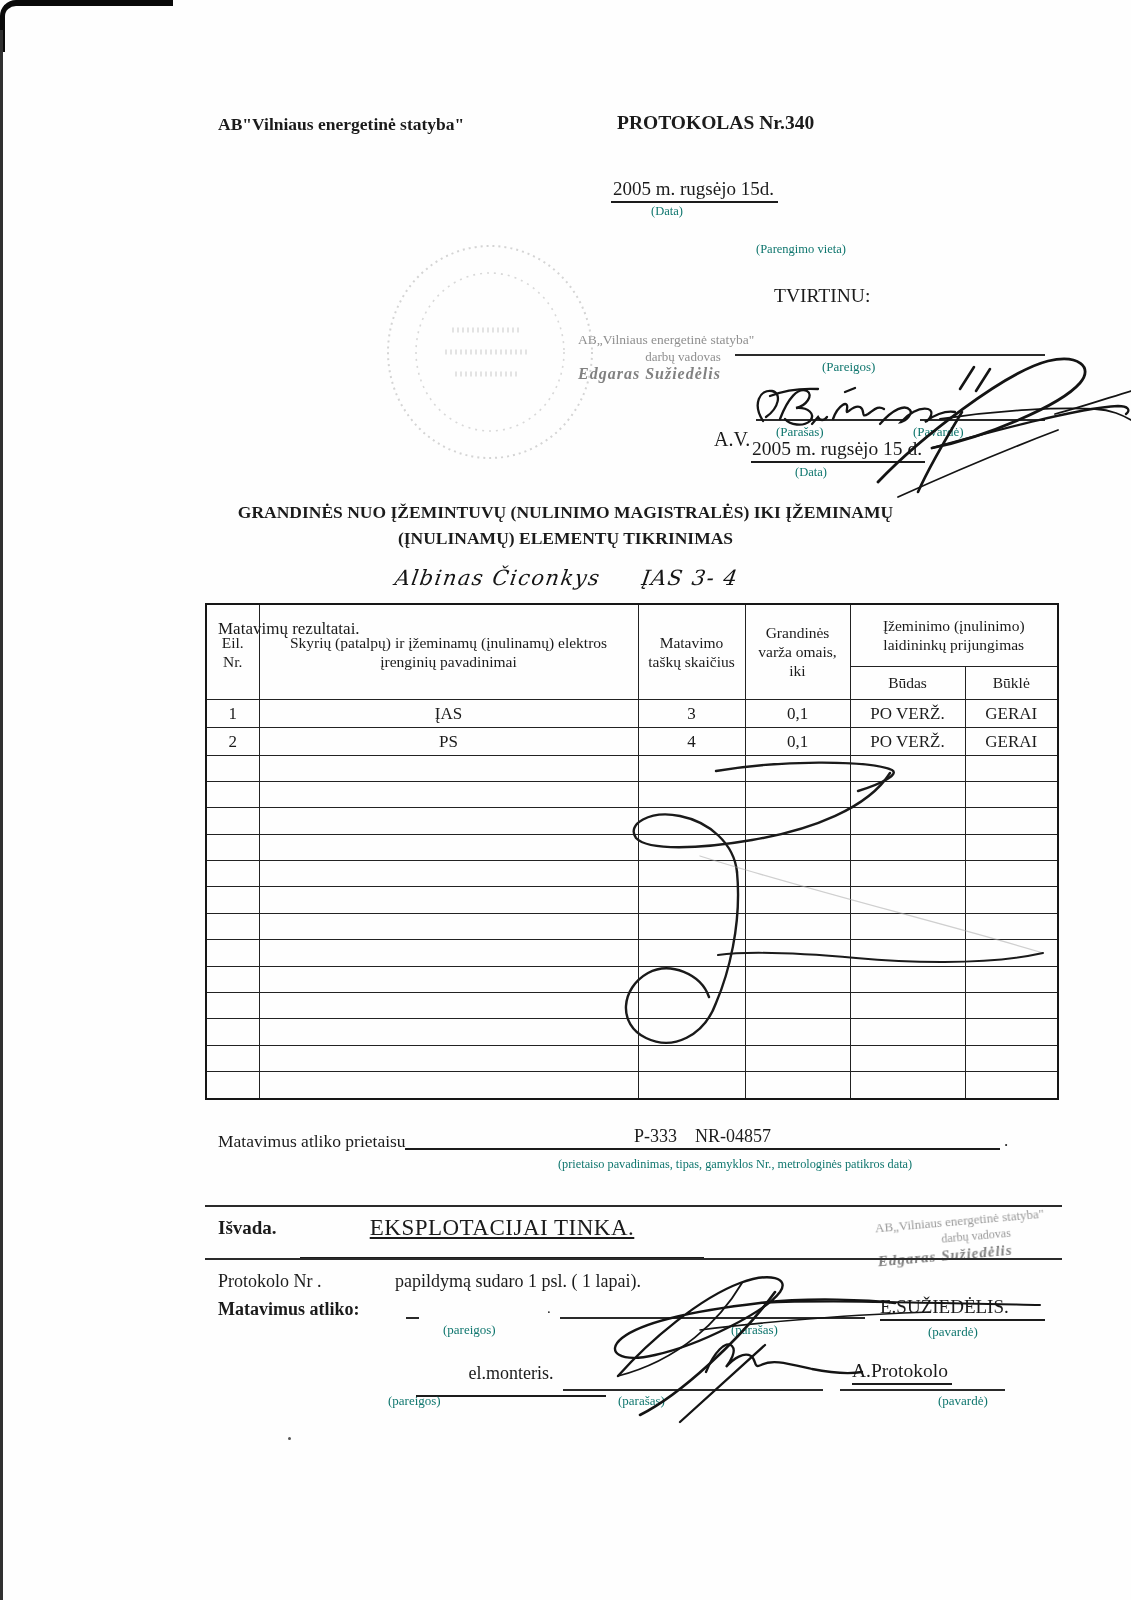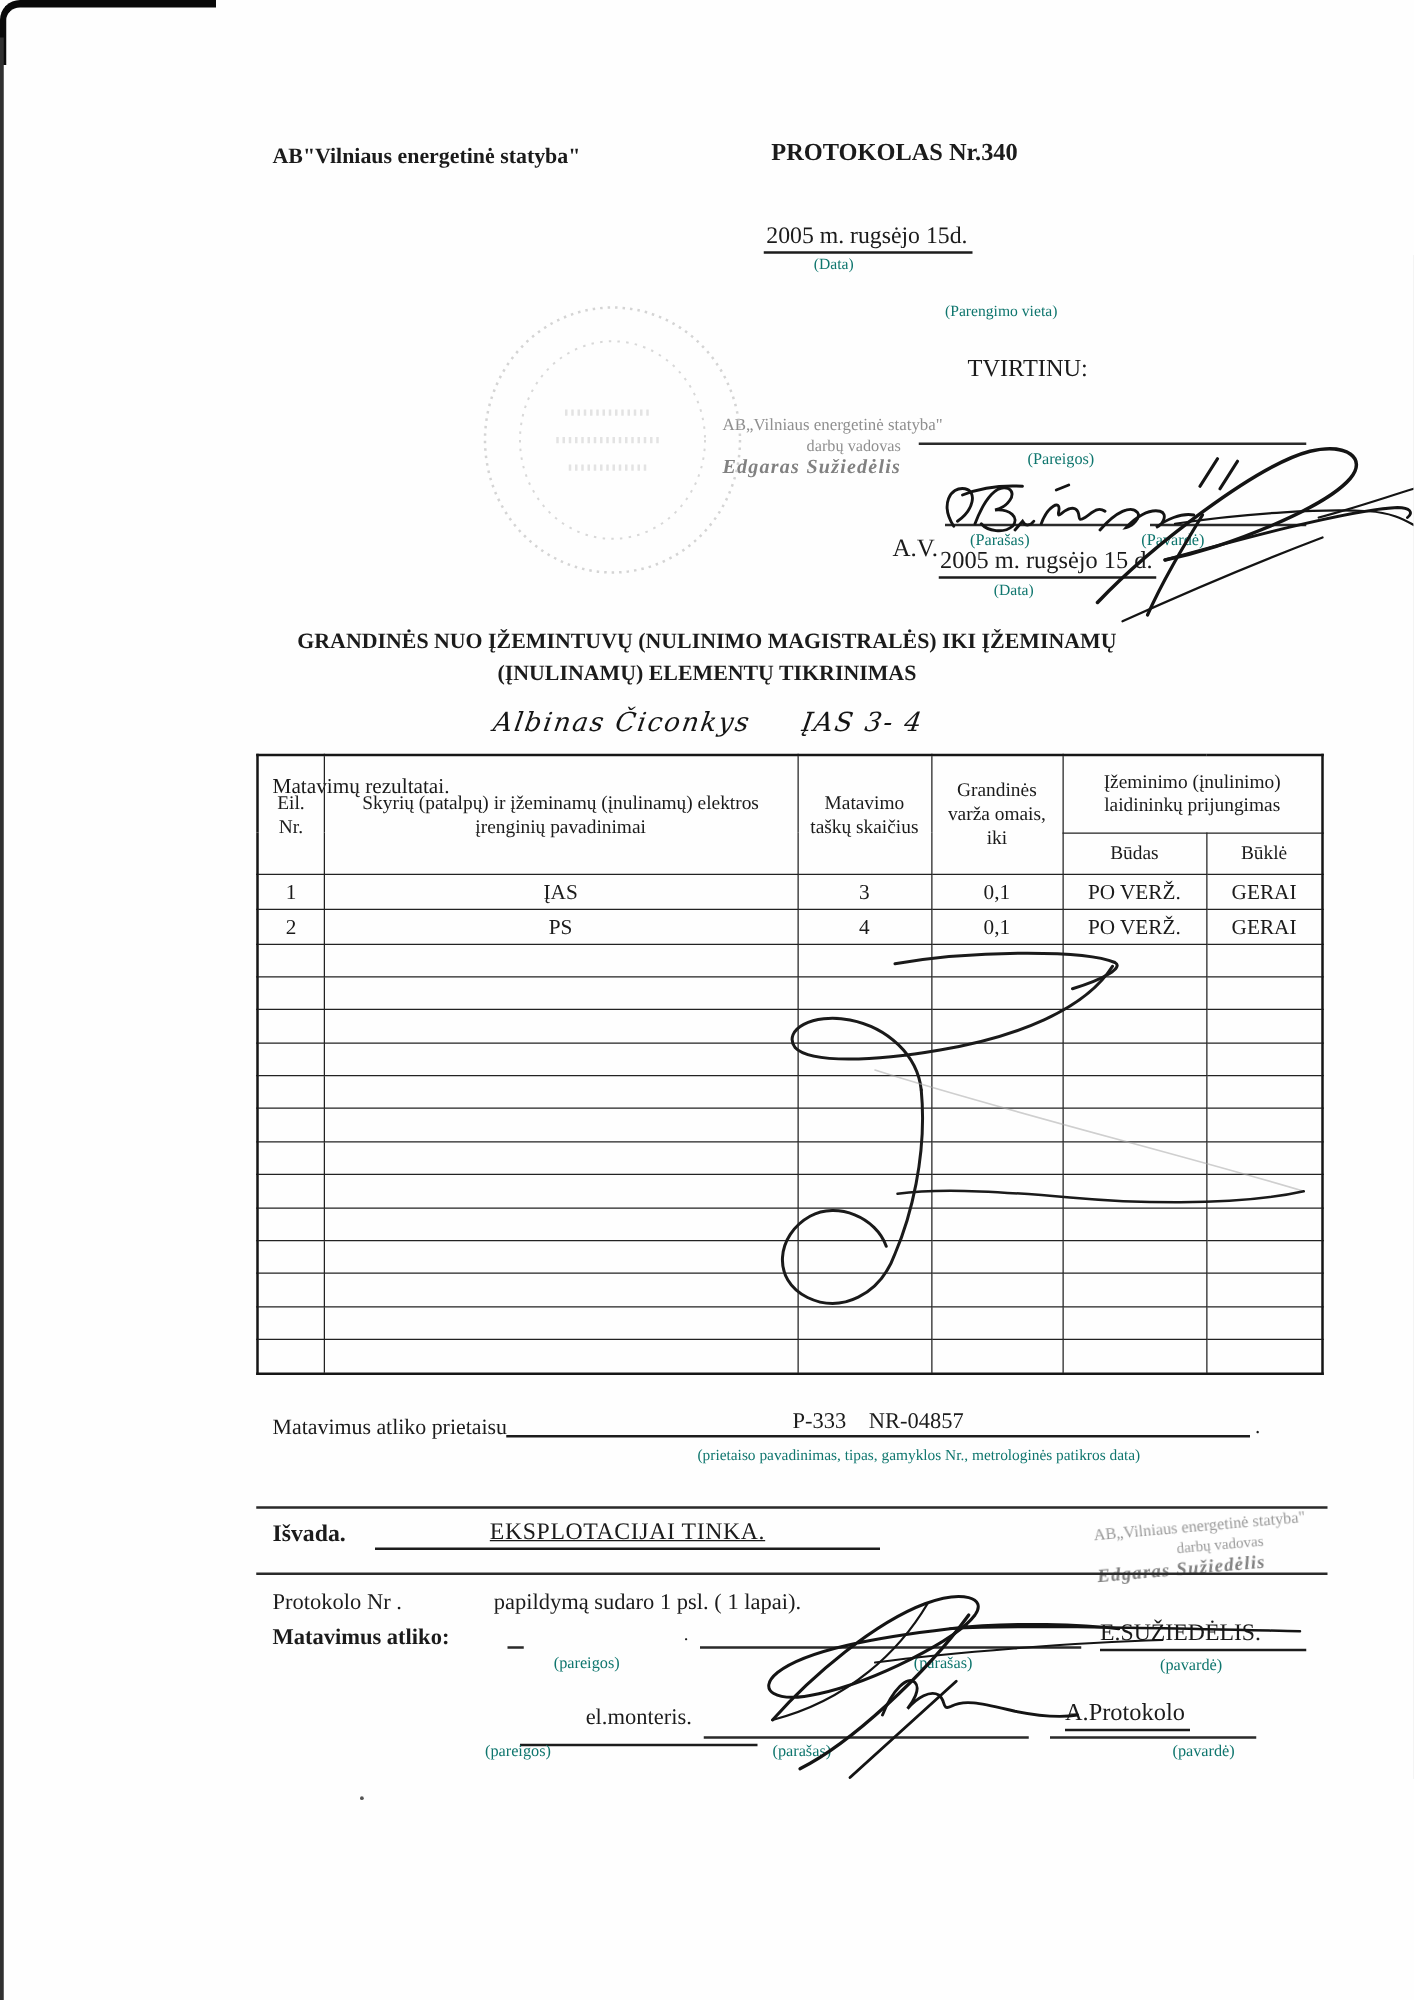--- a/index.html
+++ b/index.html
@@ -232,7 +232,7 @@
 
   <div class="hr" style="left:205px; top:1205px; width:857px;"></div>
   <div class="abs b" style="left:218px; top:1217px; font-size:19px;">Išvada.</div>
-  <div class="abs u center" style="left:300px; top:1215px; width:404px; font-size:19px; letter-spacing:0.5px; padding-bottom:1px; text-decoration:underline;">EKSPLOTACIJAI TINKA.</div>
+  <div class="abs u center" style="left:300px; top:1215px; width:404px; font-size:23px; letter-spacing:0.5px; padding-bottom:16px; text-decoration:underline;">EKSPLOTACIJAI TINKA.</div>
 
   <div class="abs stamp-txt stamp2" style="left:876px; top:1209px; width:240px;">
     <div class="s1" style="font-size:13px;">AB„Vilniaus energetinė statyba"</div>

